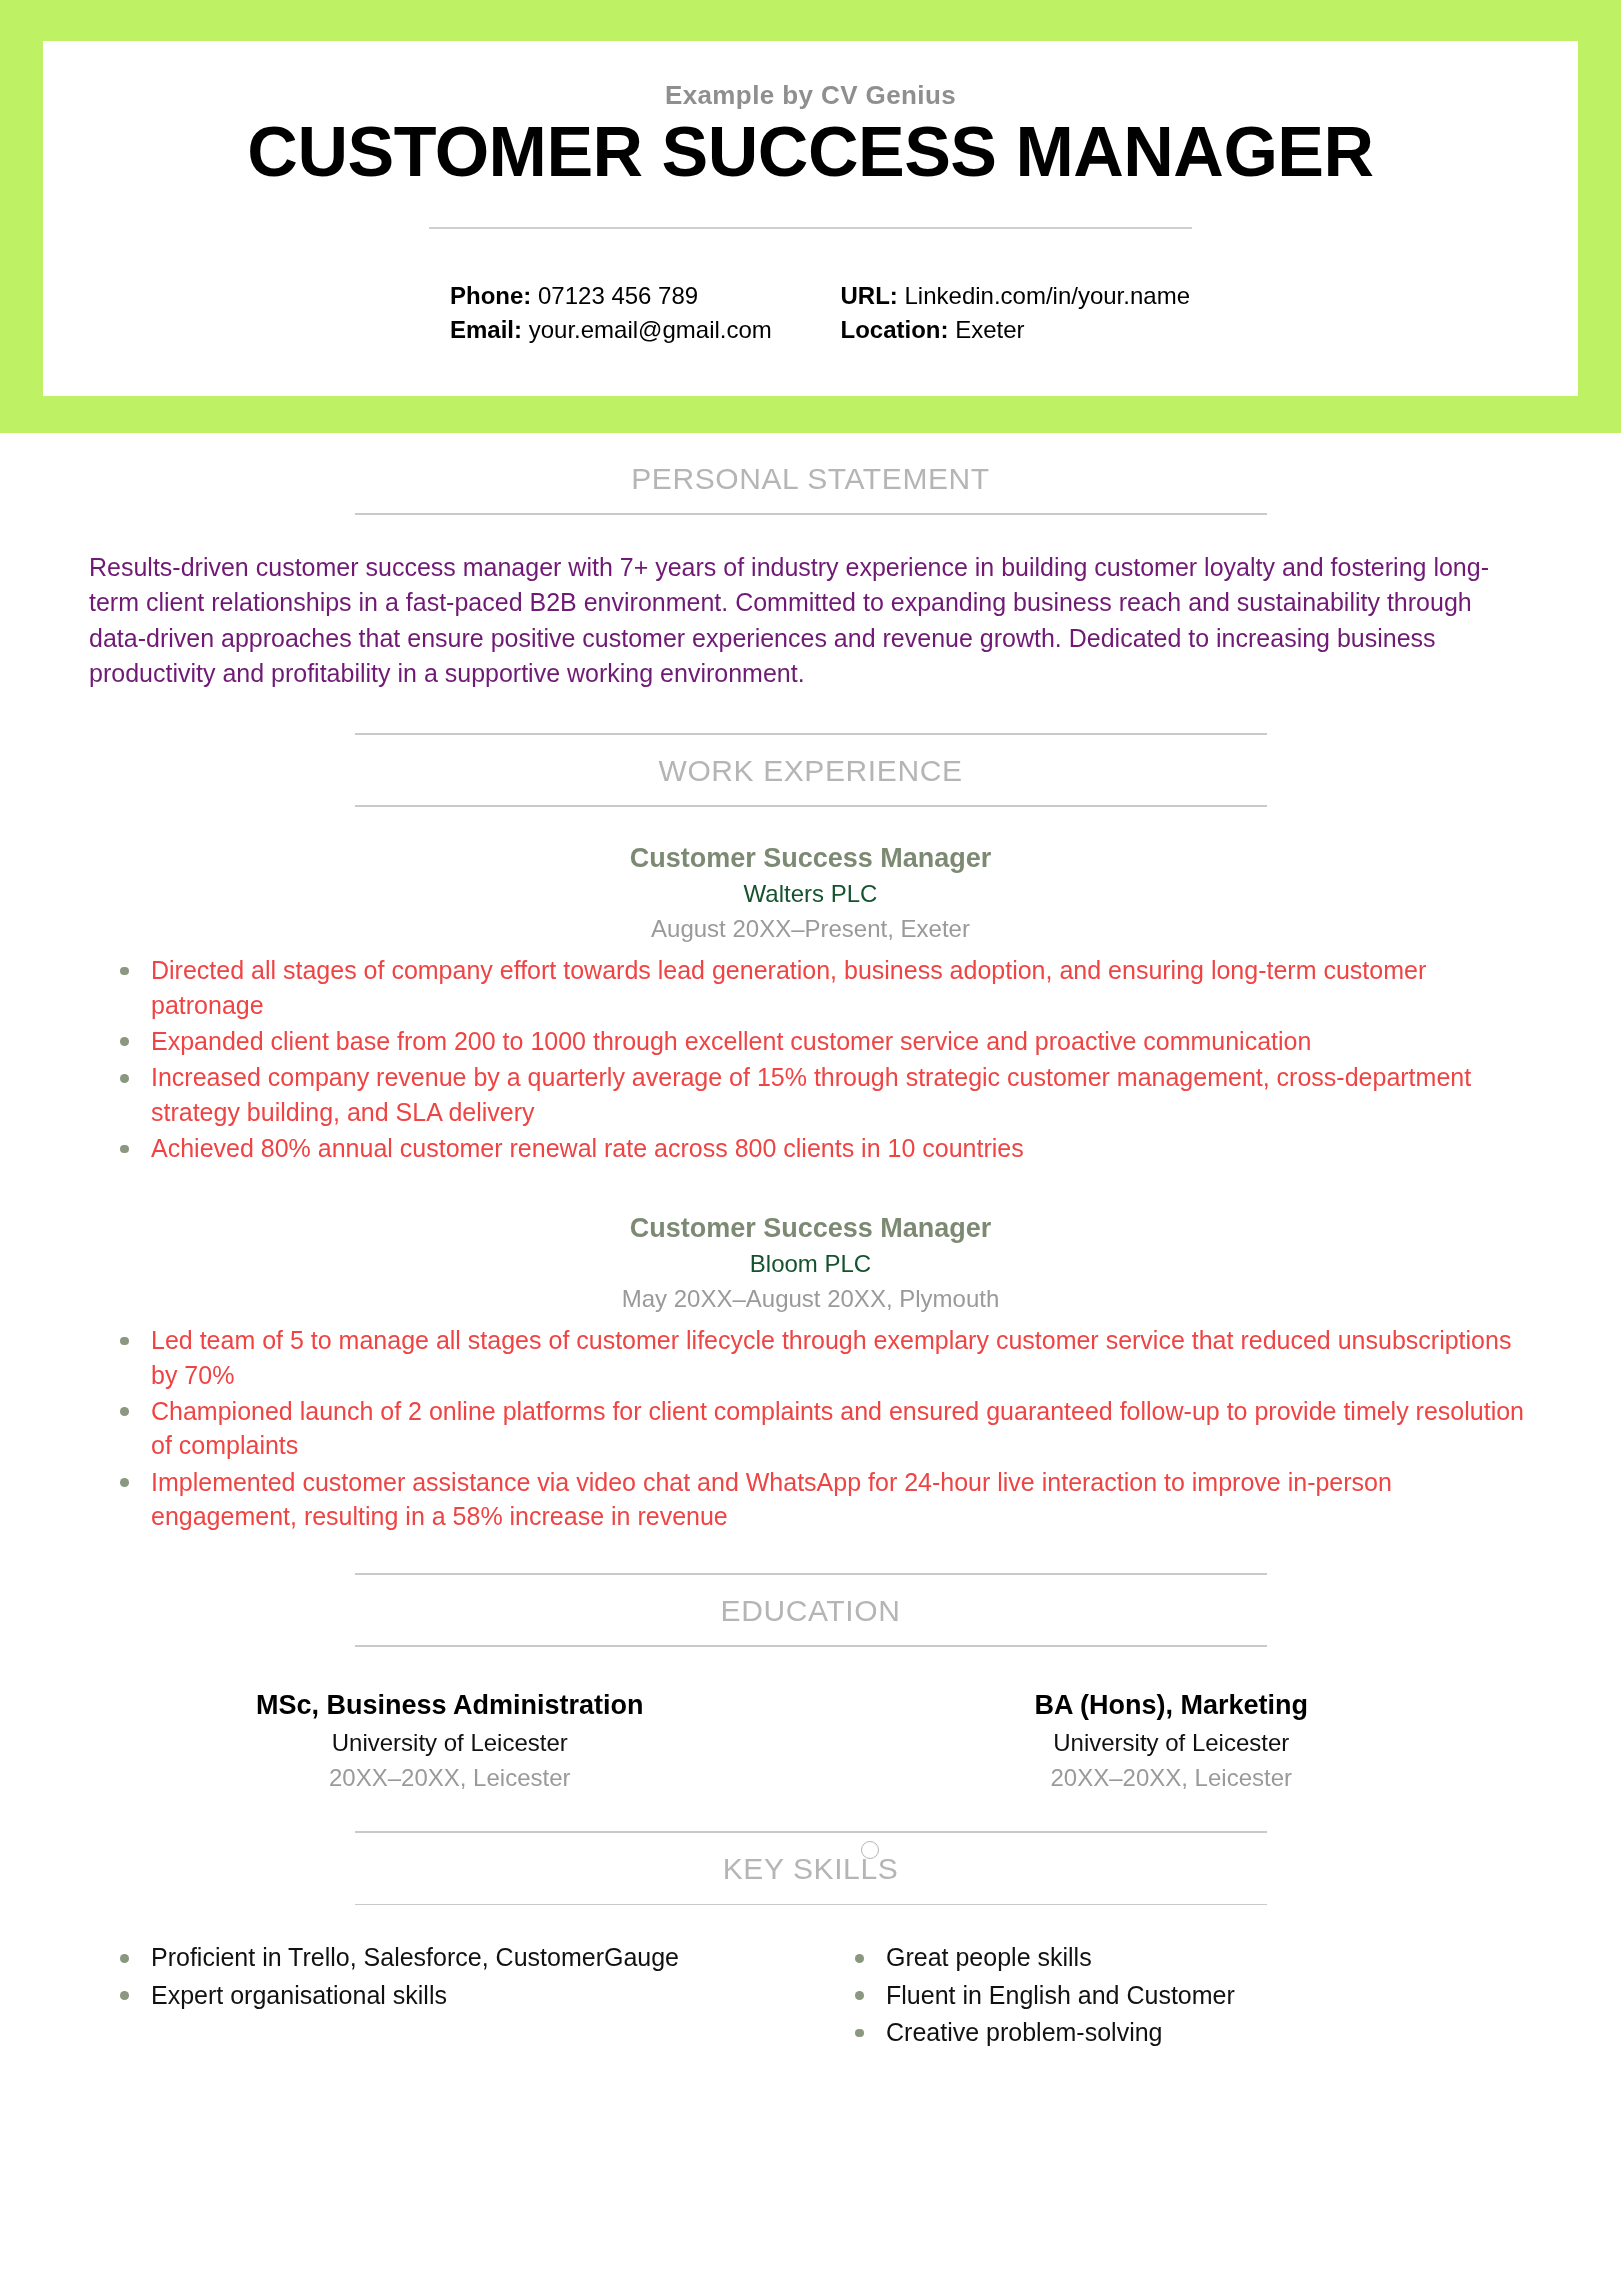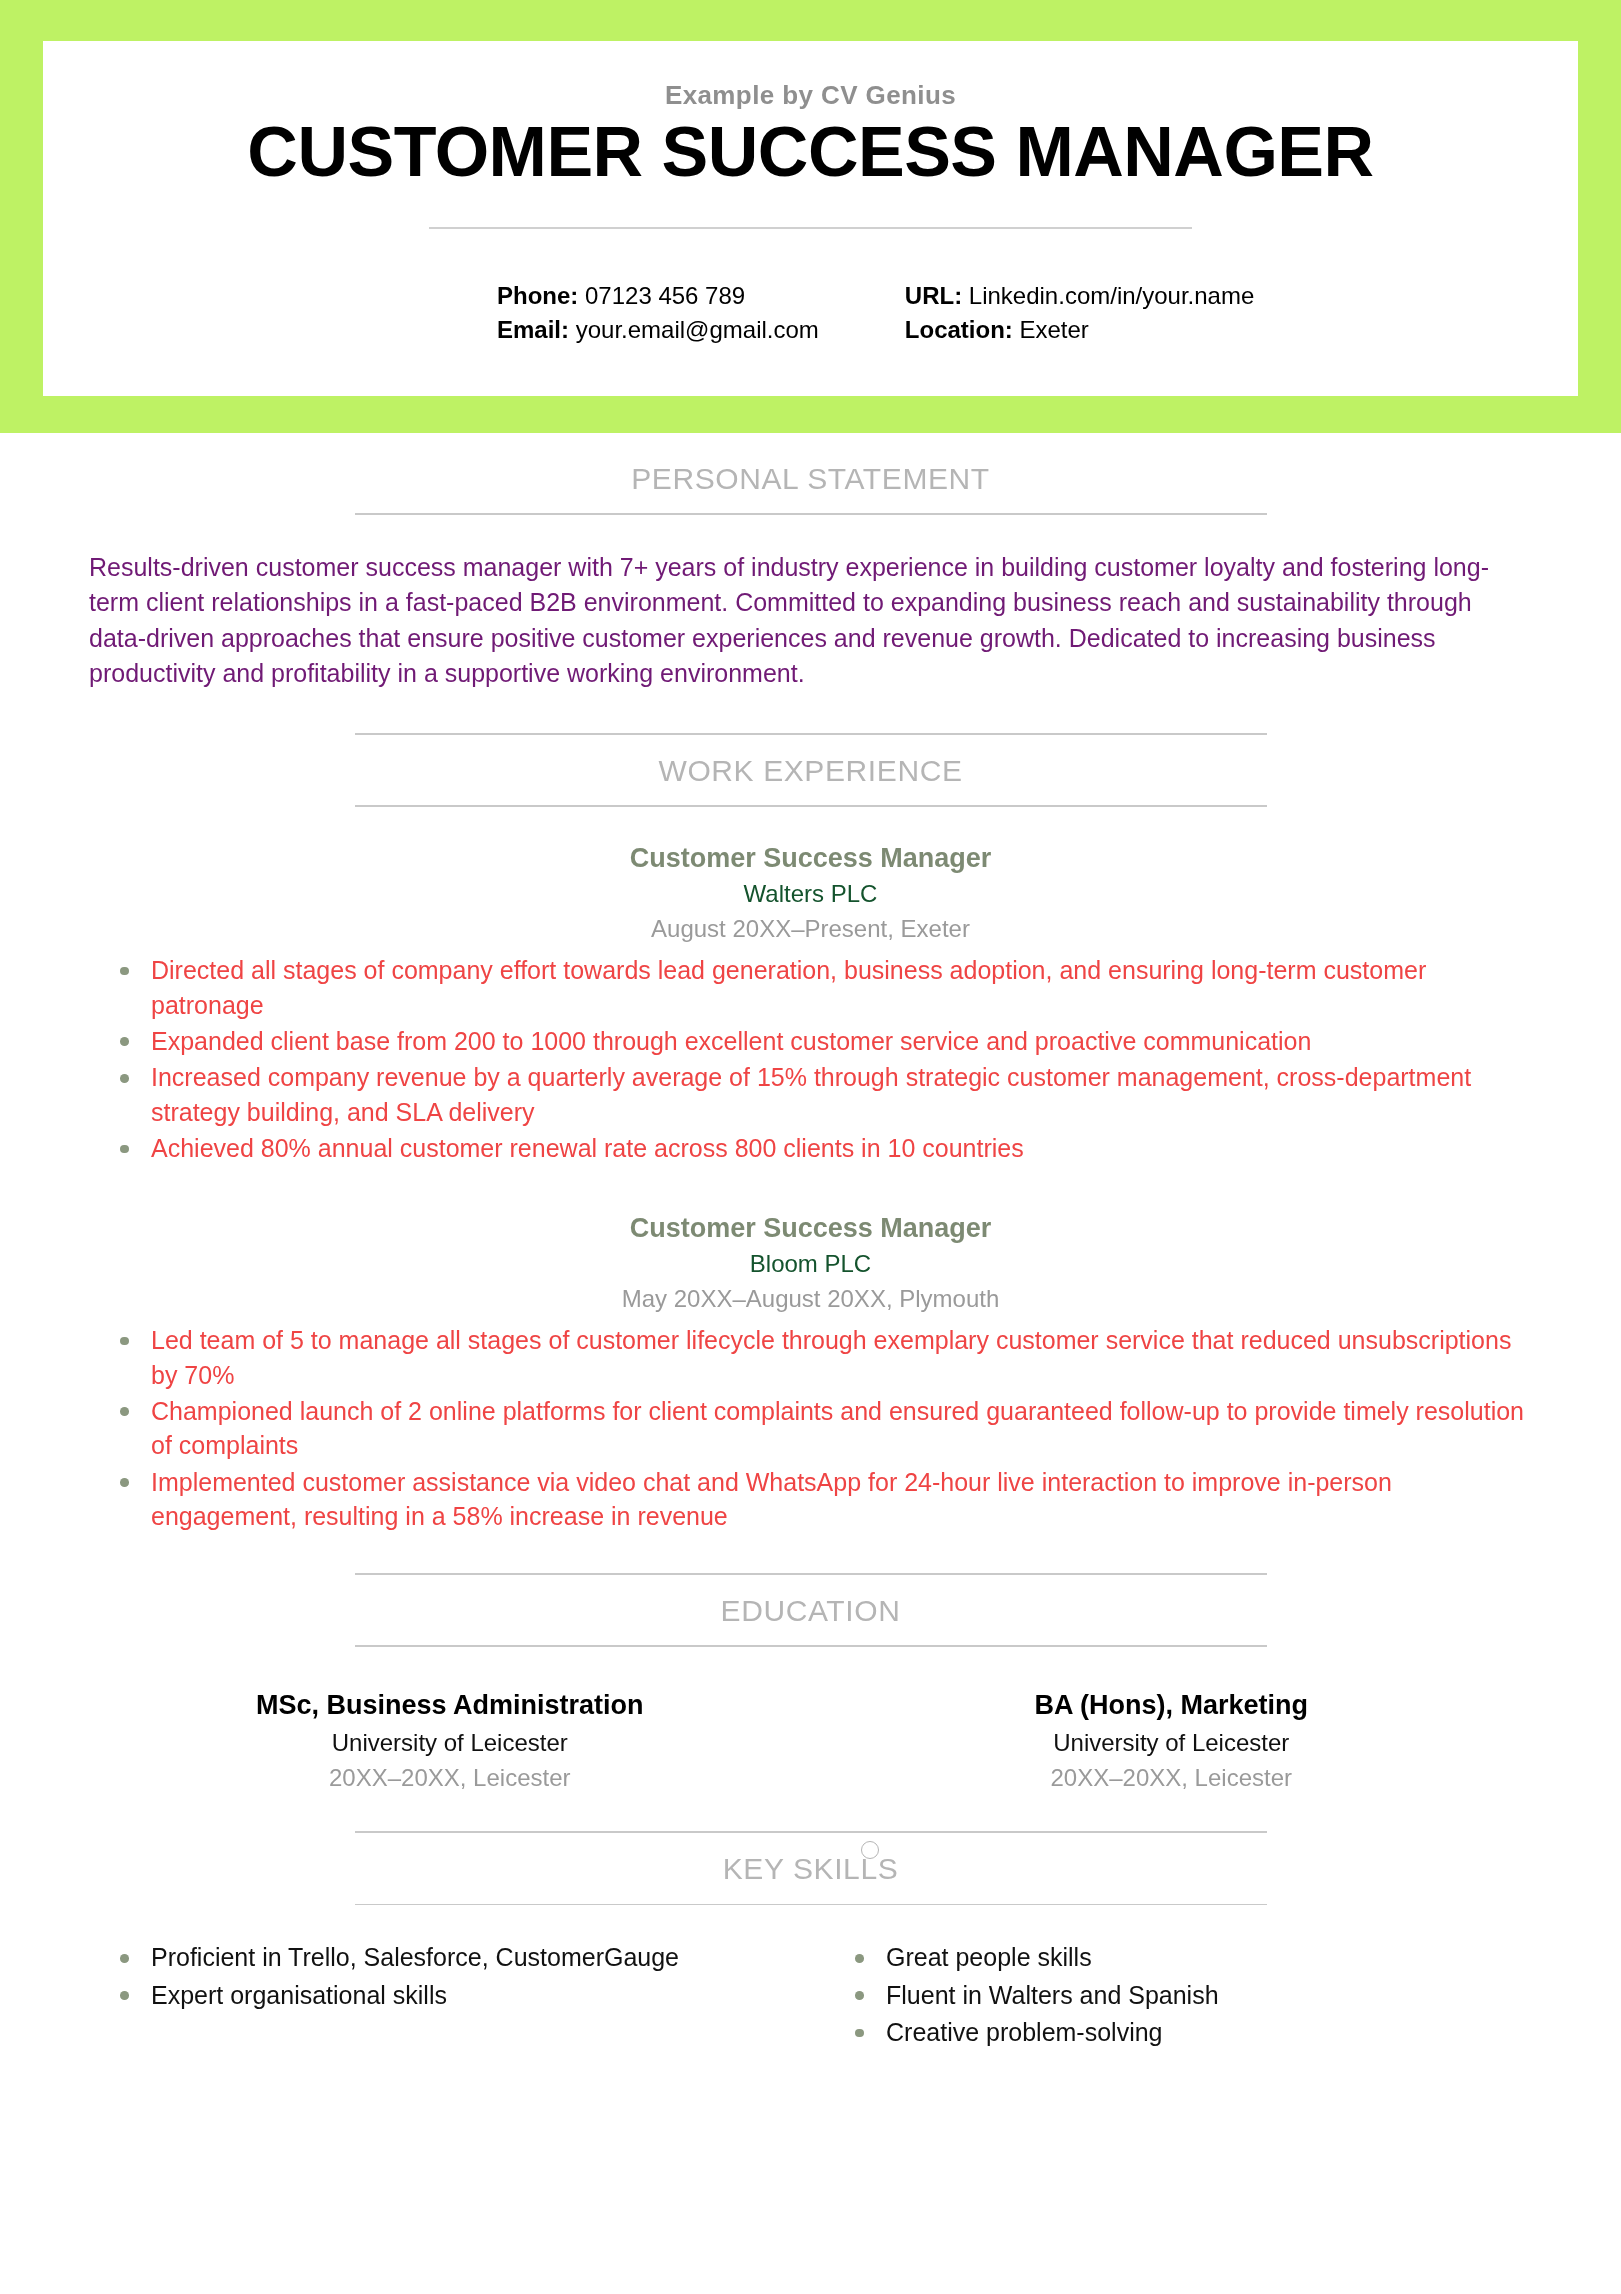--- a/index.html
+++ b/index.html
@@ -78,7 +78,6 @@
   }
   .contact-line .lbl {
     font-weight: 700;
-    margin-left: 47px;
   }
 
   

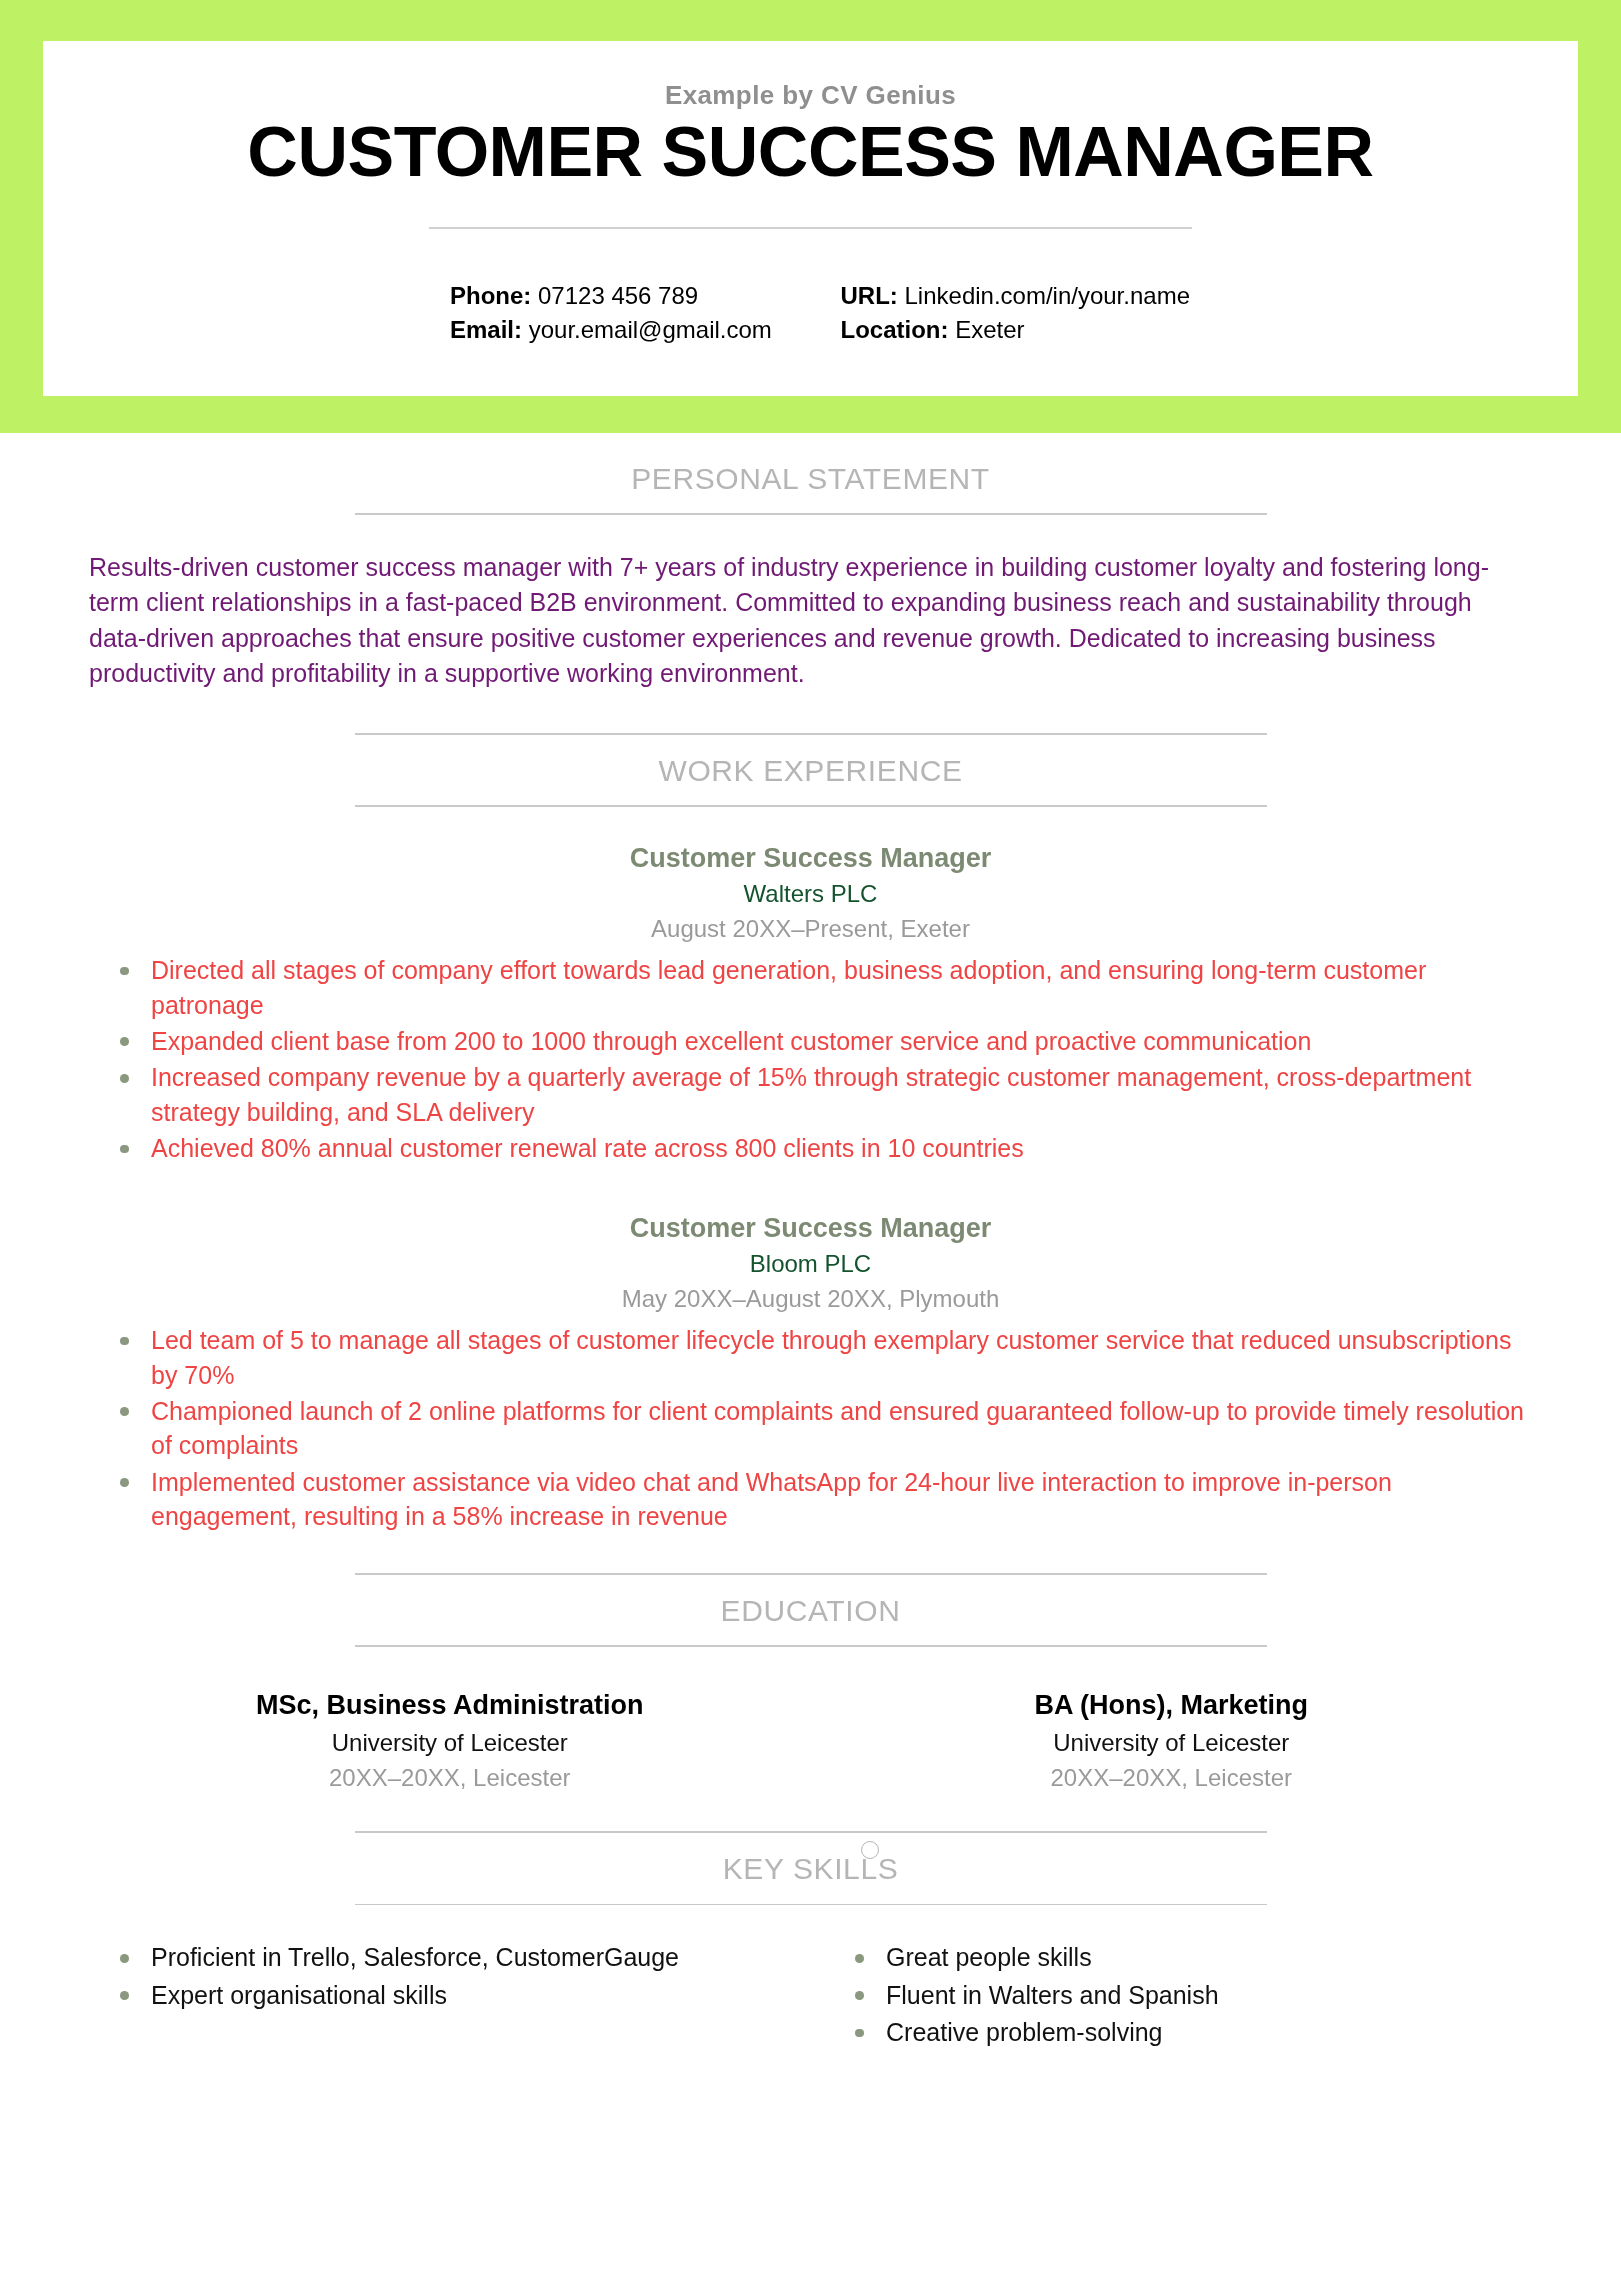--- a/index.html
+++ b/index.html
@@ -379,7 +379,7 @@
       <div class="skills-col right">
         <ul class="skills">
           <li>Great people skills</li>
-          <li>Fluent in Walters and Spanish</li>
+          <li>Fluent in English and Customer</li>
           <li>Creative problem-solving</li>
         </ul>
       </div>

